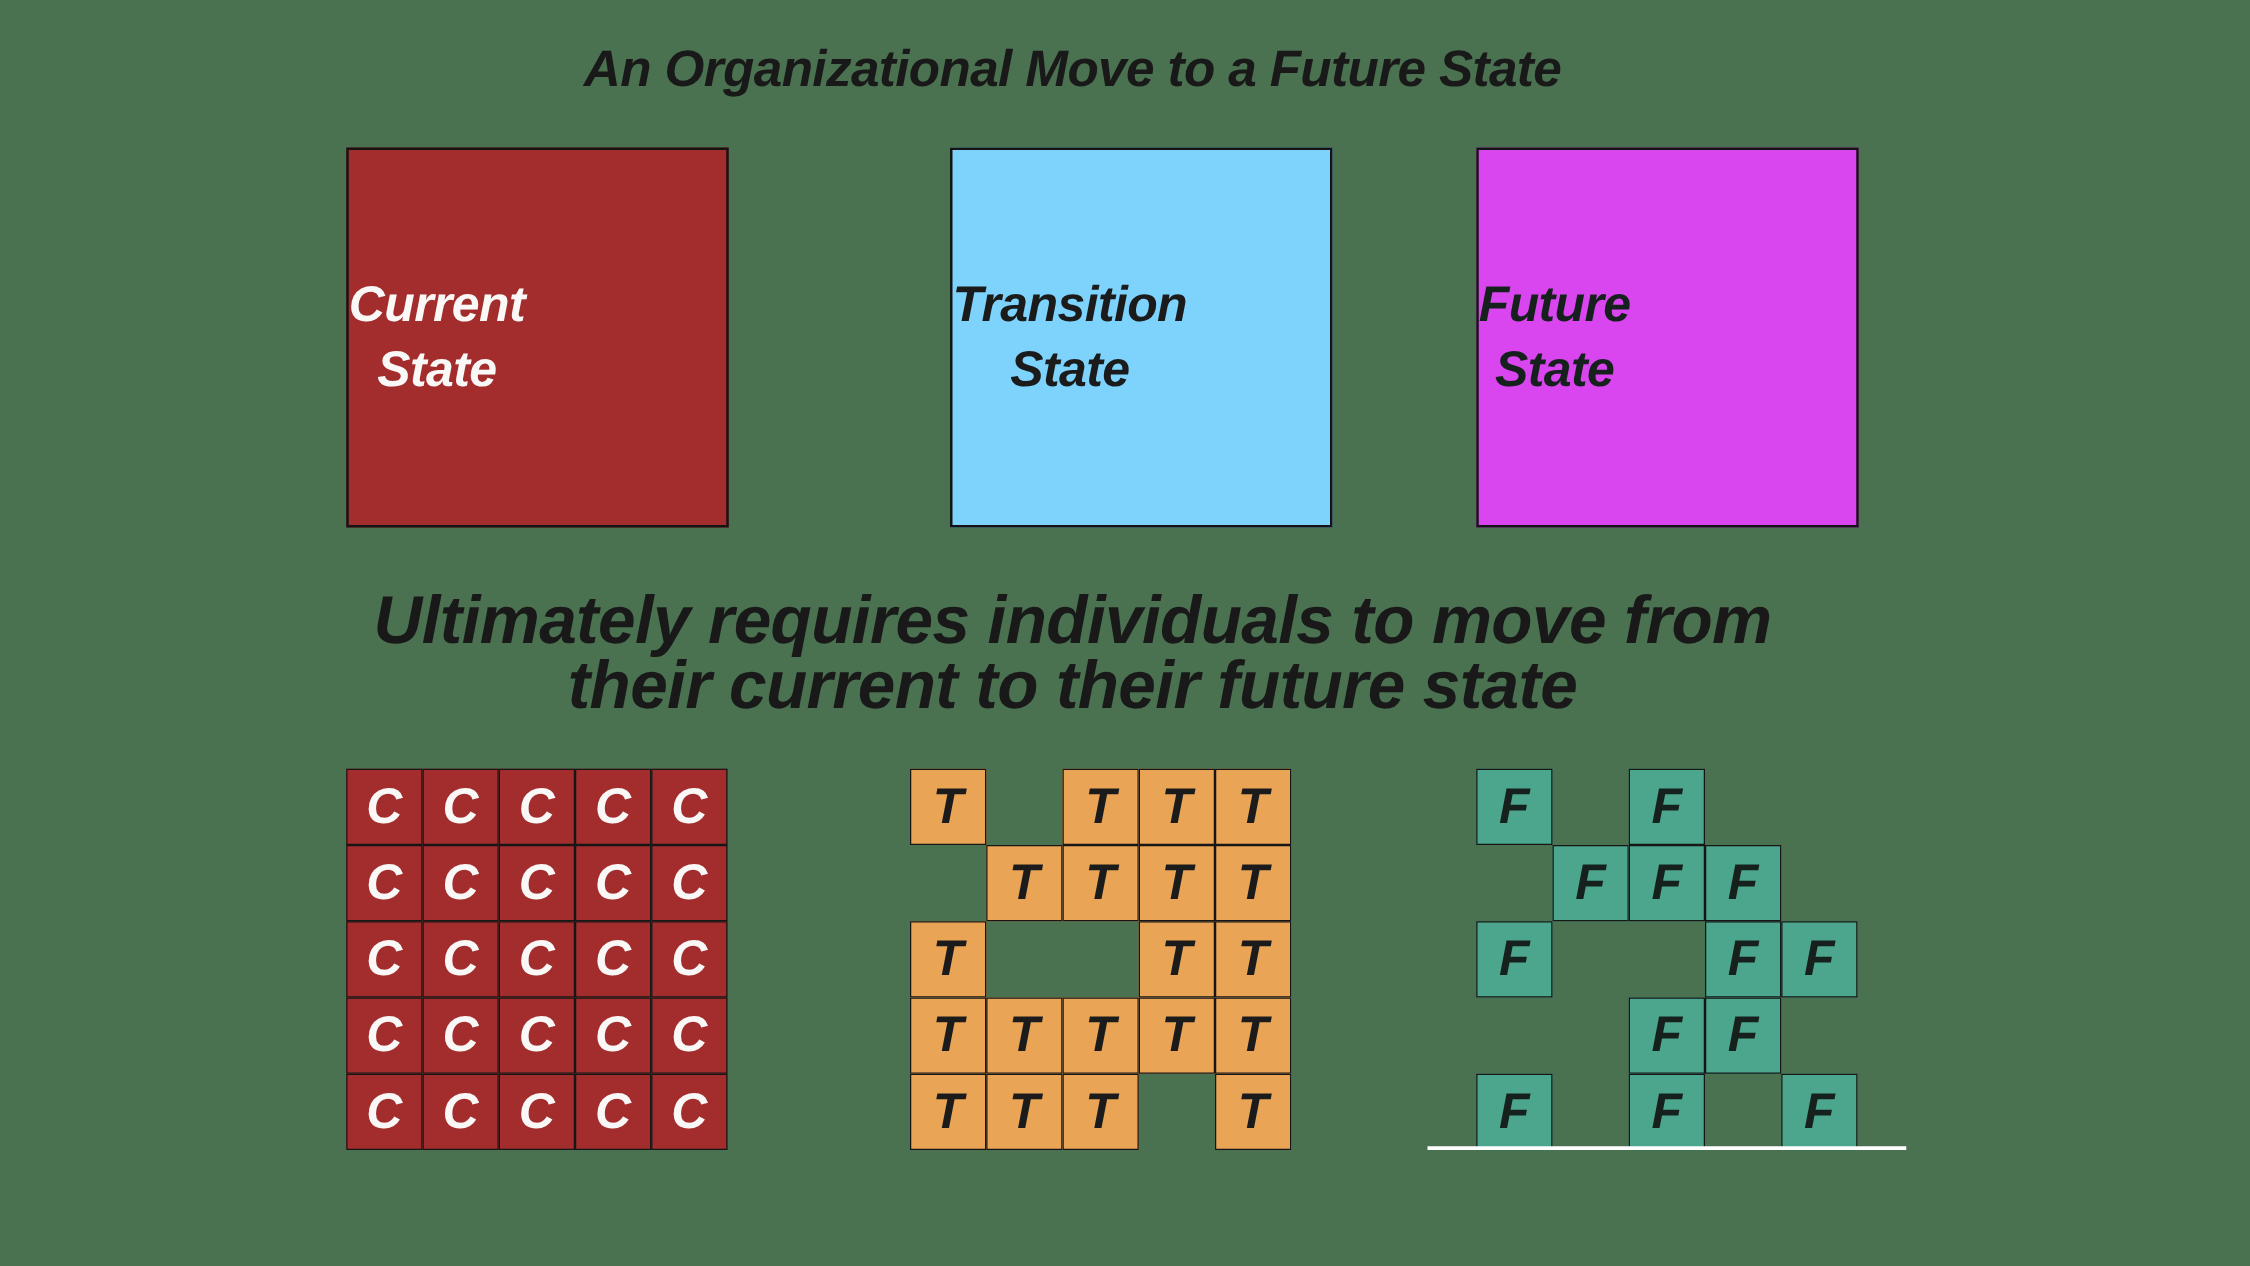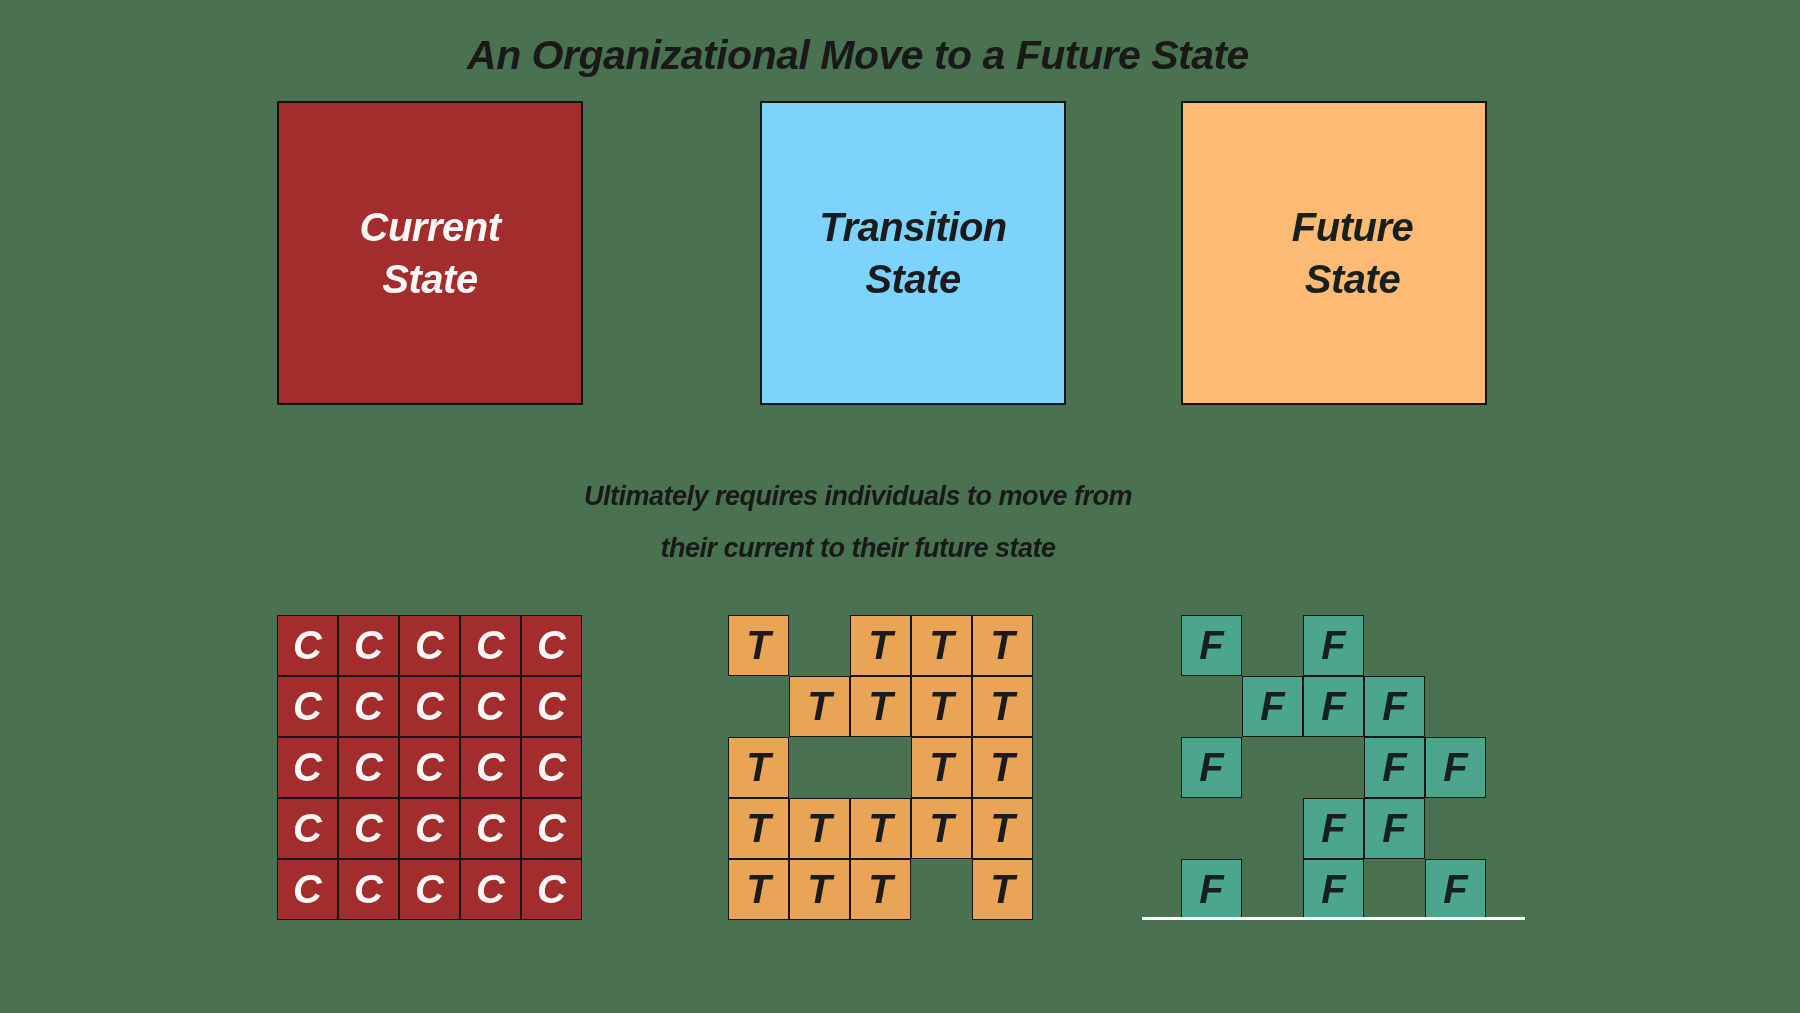--- a/index.html
+++ b/index.html
@@ -41,14 +41,13 @@
   }
   .state-box {
     position: absolute;
-    top: 101px;
+    top: 118px;
     width: 306px;
     height: 304px;
     box-sizing: border-box;
     border: 2px solid #141414;
     display: flex;
     align-items: center;
-    justify-content: center;
   }
   .state-box .box-label {
     text-align: center;

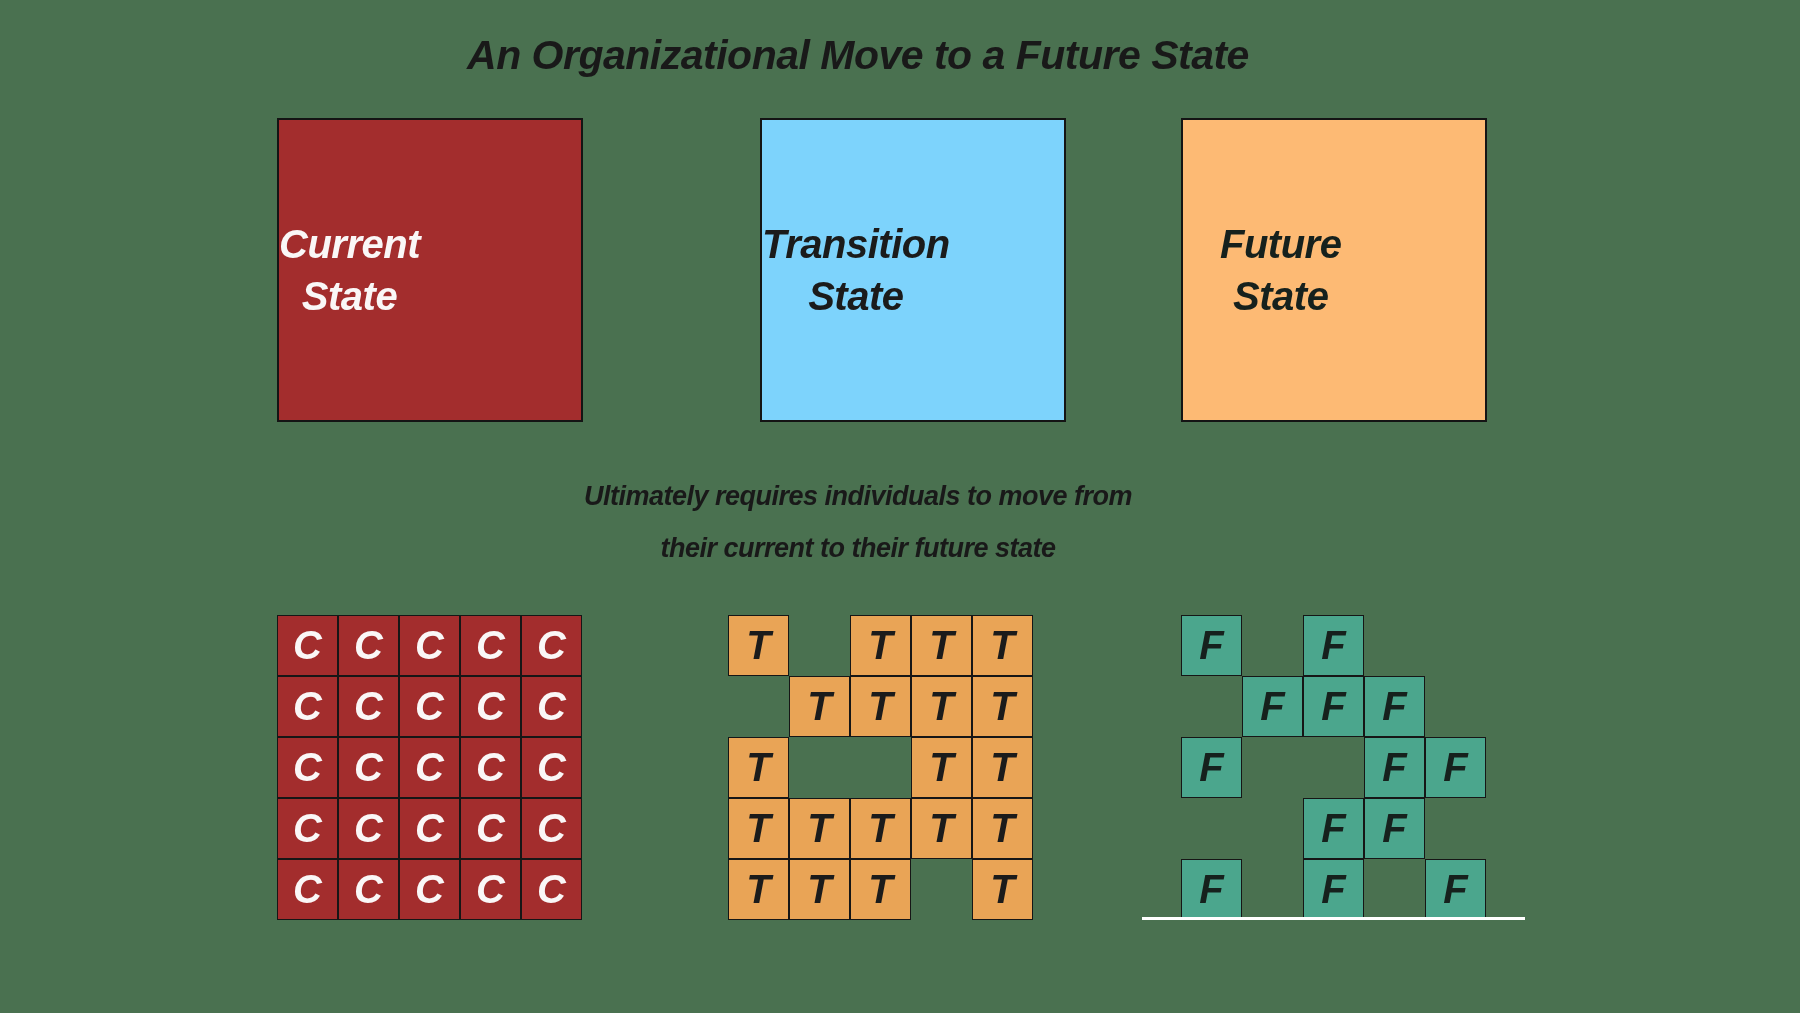--- a/index.html
+++ b/index.html
@@ -108,7 +108,7 @@
 State</span>
   </div>
 
-  <div class="state-box box-future" style="background-color: #fdba74; padding-left: 37px;">
+  <div class="state-box box-future" style="background-color: #d946ef;">
     <span class="box-label" style="color: rgb(22, 33, 29);">Future
 State</span>
   </div>

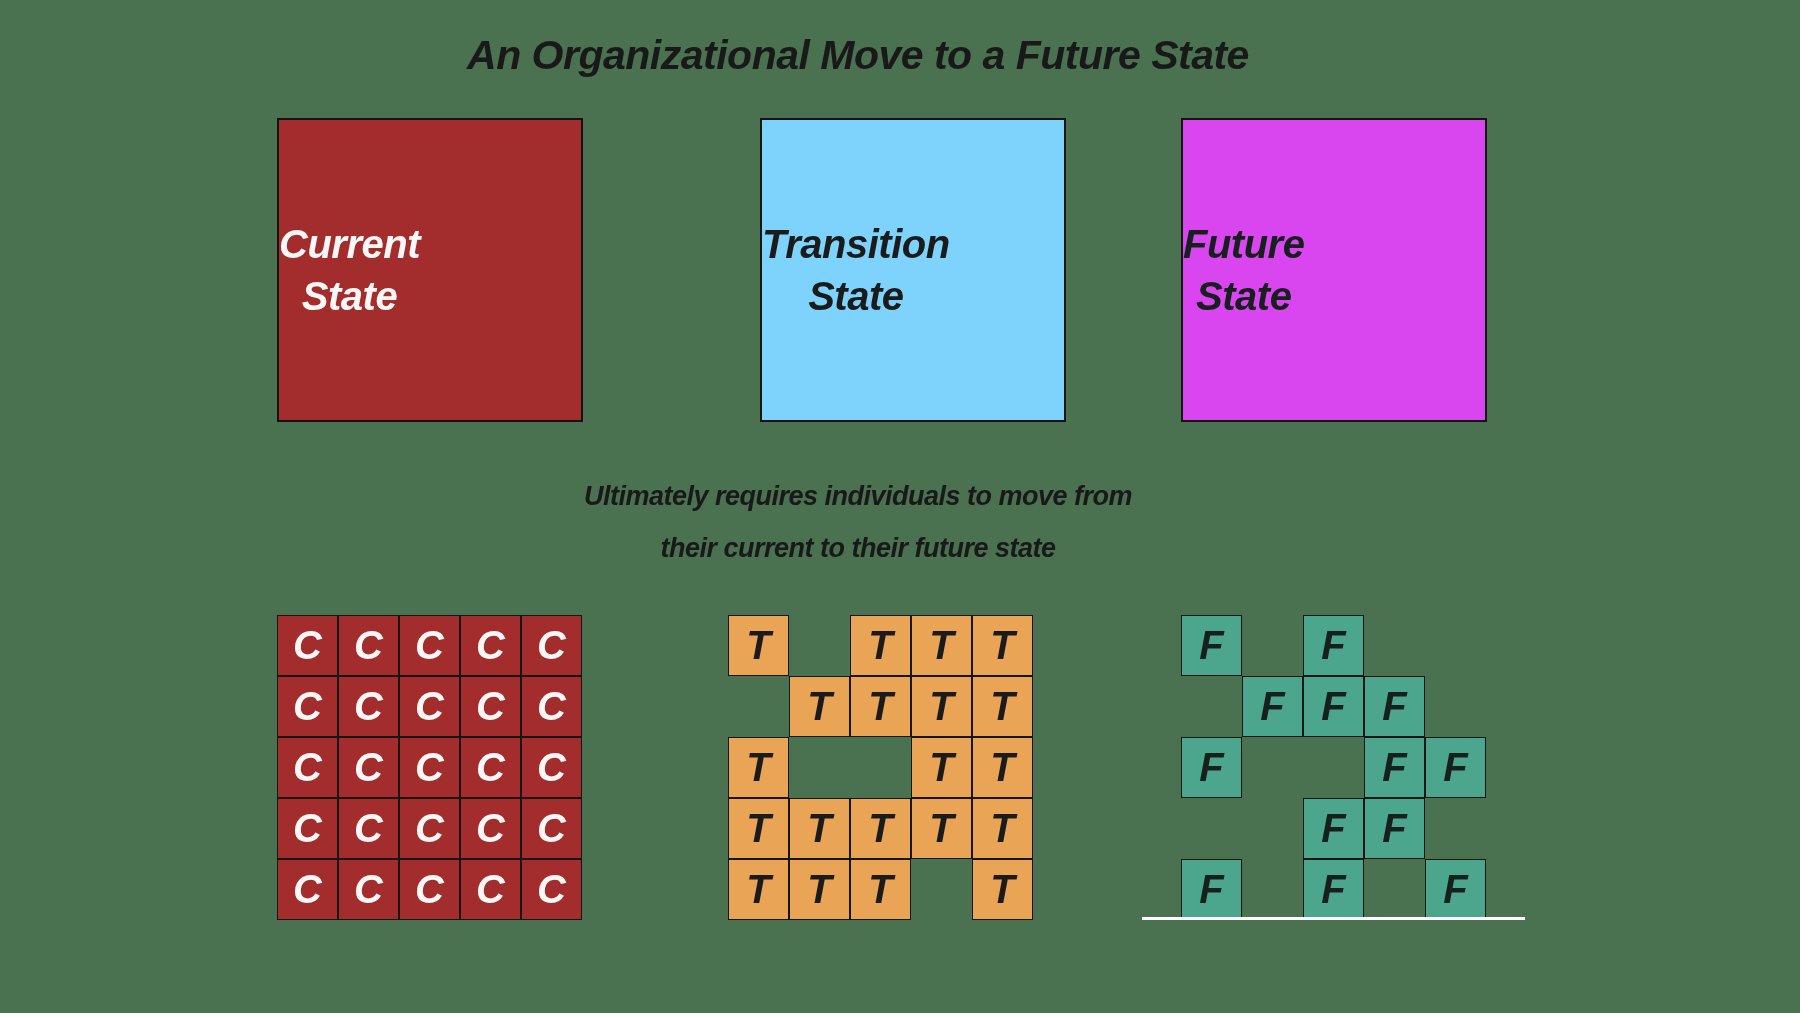--- a/index.html
+++ b/index.html
@@ -33,7 +33,7 @@
     width: 1716px;
     margin: 0;
     text-align: center;
-    font-size: 27px;
+    font-size: 54px;
     font-weight: bold;
     letter-spacing: -0.5px;
     line-height: 52px;

